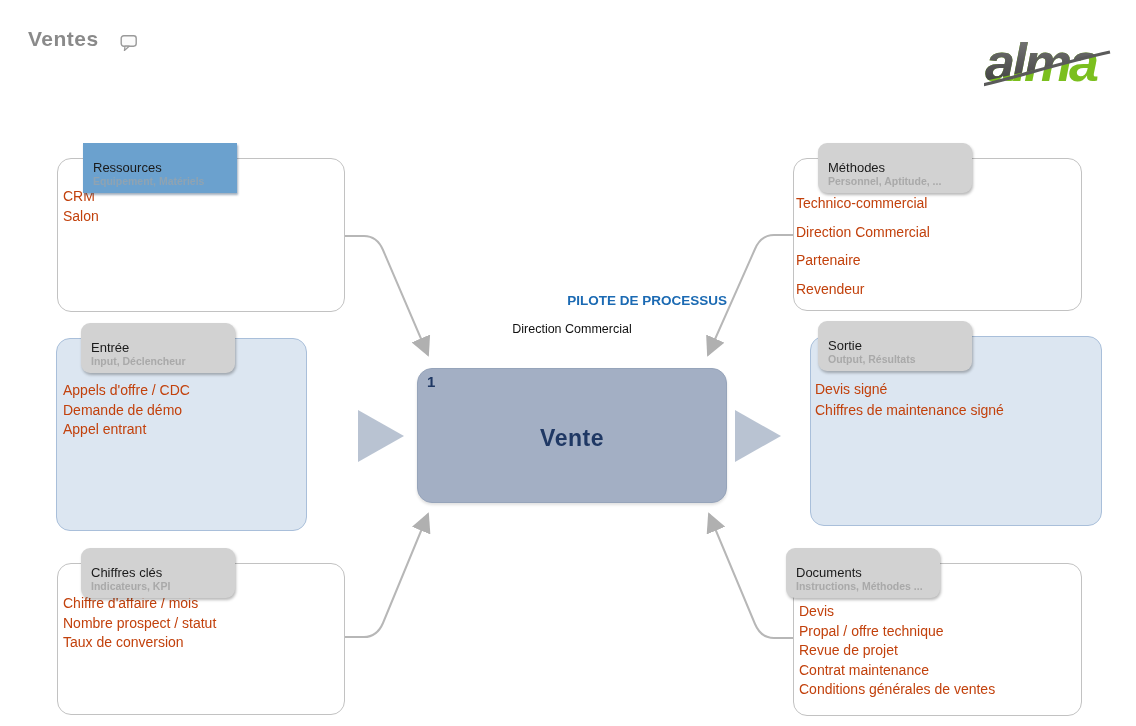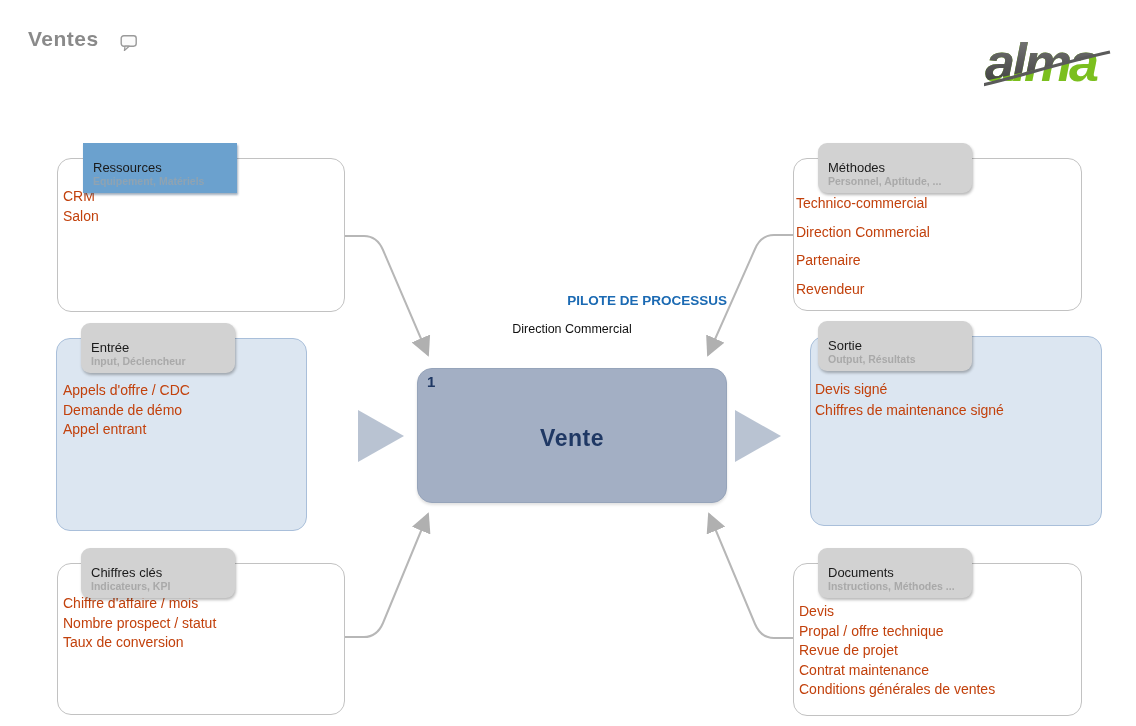--- a/index.html
+++ b/index.html
@@ -53,7 +53,7 @@
   .m-sortie .items{padding:42px 6px 0 4px;line-height:21px;}
 
   .m-documents .mbox{left:793px;top:563px;width:289px;height:153px;}
-  .m-documents .tab{left:818px;top:548px;}
+  .m-documents .tab{left:786px;top:548px;}
   .m-documents .items{padding:38px 6px 0 5px;line-height:19.5px;}
 
   

